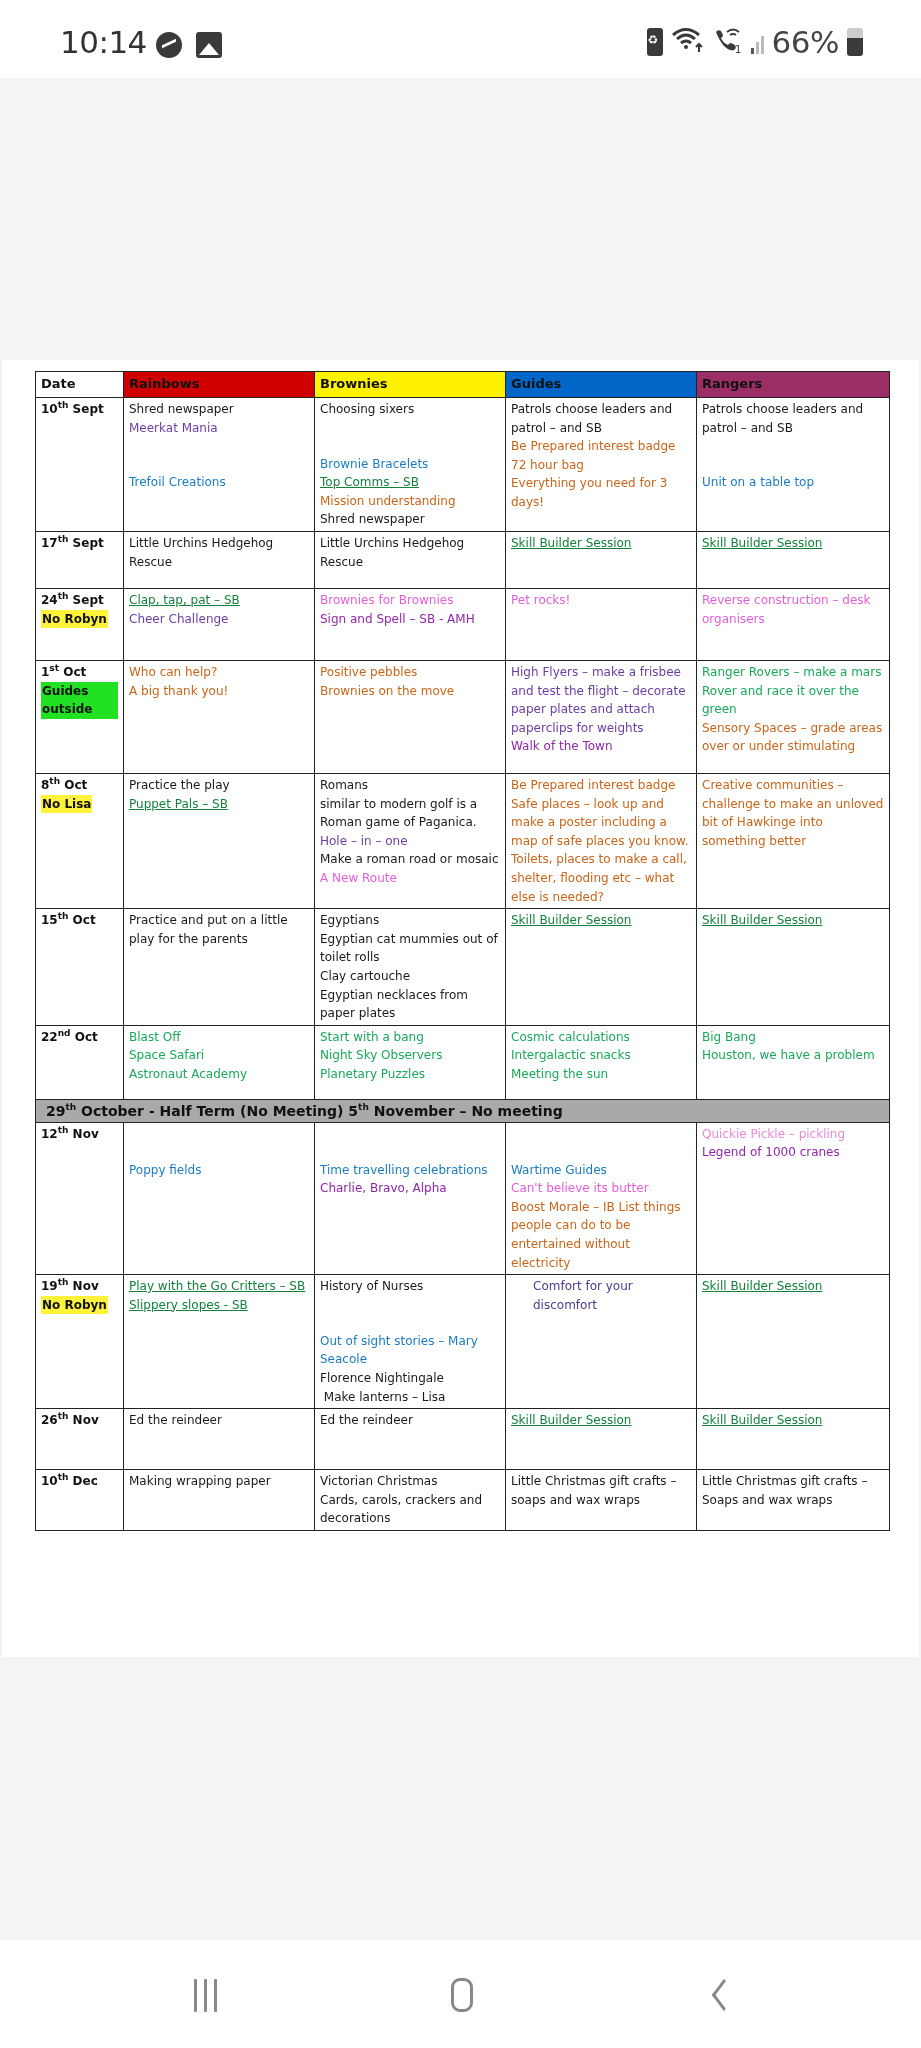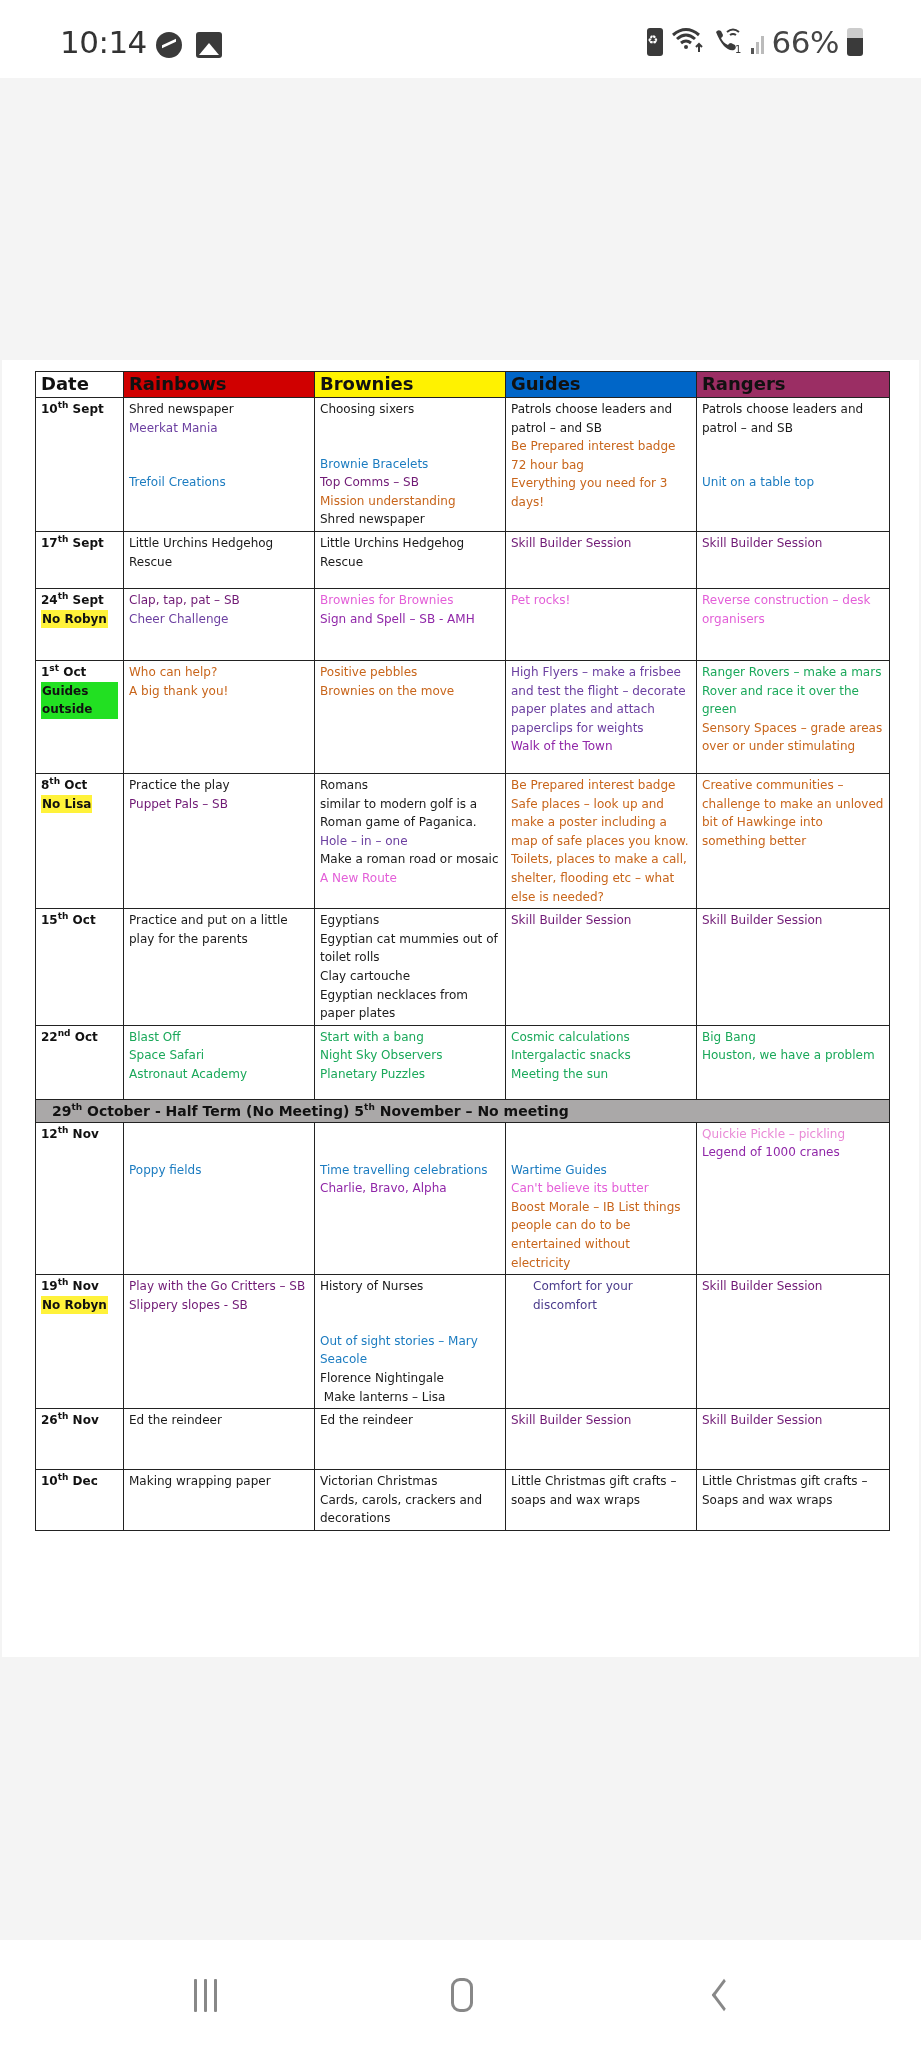--- a/index.html
+++ b/index.html
@@ -26,7 +26,7 @@
   .doc-page { position: absolute; left: 2px; top: 360px; width: 917px; height: 1297px; background: #ffffff; }
   .sched-table { position: absolute; left: 33px; top: 11px; width: 854px; border-collapse: collapse; table-layout: fixed; font-family: "DejaVu Sans", sans-serif; }
   .sched-table td, .sched-table th { border: 1.5px solid #222; vertical-align: top; padding: 2px 5px 2px 5px; font-size: 12px; line-height: 18.6px; text-align: left; }
-  .sched-table th { height: 26px; font-weight: 900; font-size: 18px; color: #111; padding-top: 3px; }
+  .sched-table th { height: 26px; font-weight: 900; font-size: 13px; color: #111; padding-top: 3px; }
   .col-date { width: 88px; }
   .col-rain, .col-brown, .col-guide { width: 191px; }
   .col-rang { width: 193px; }

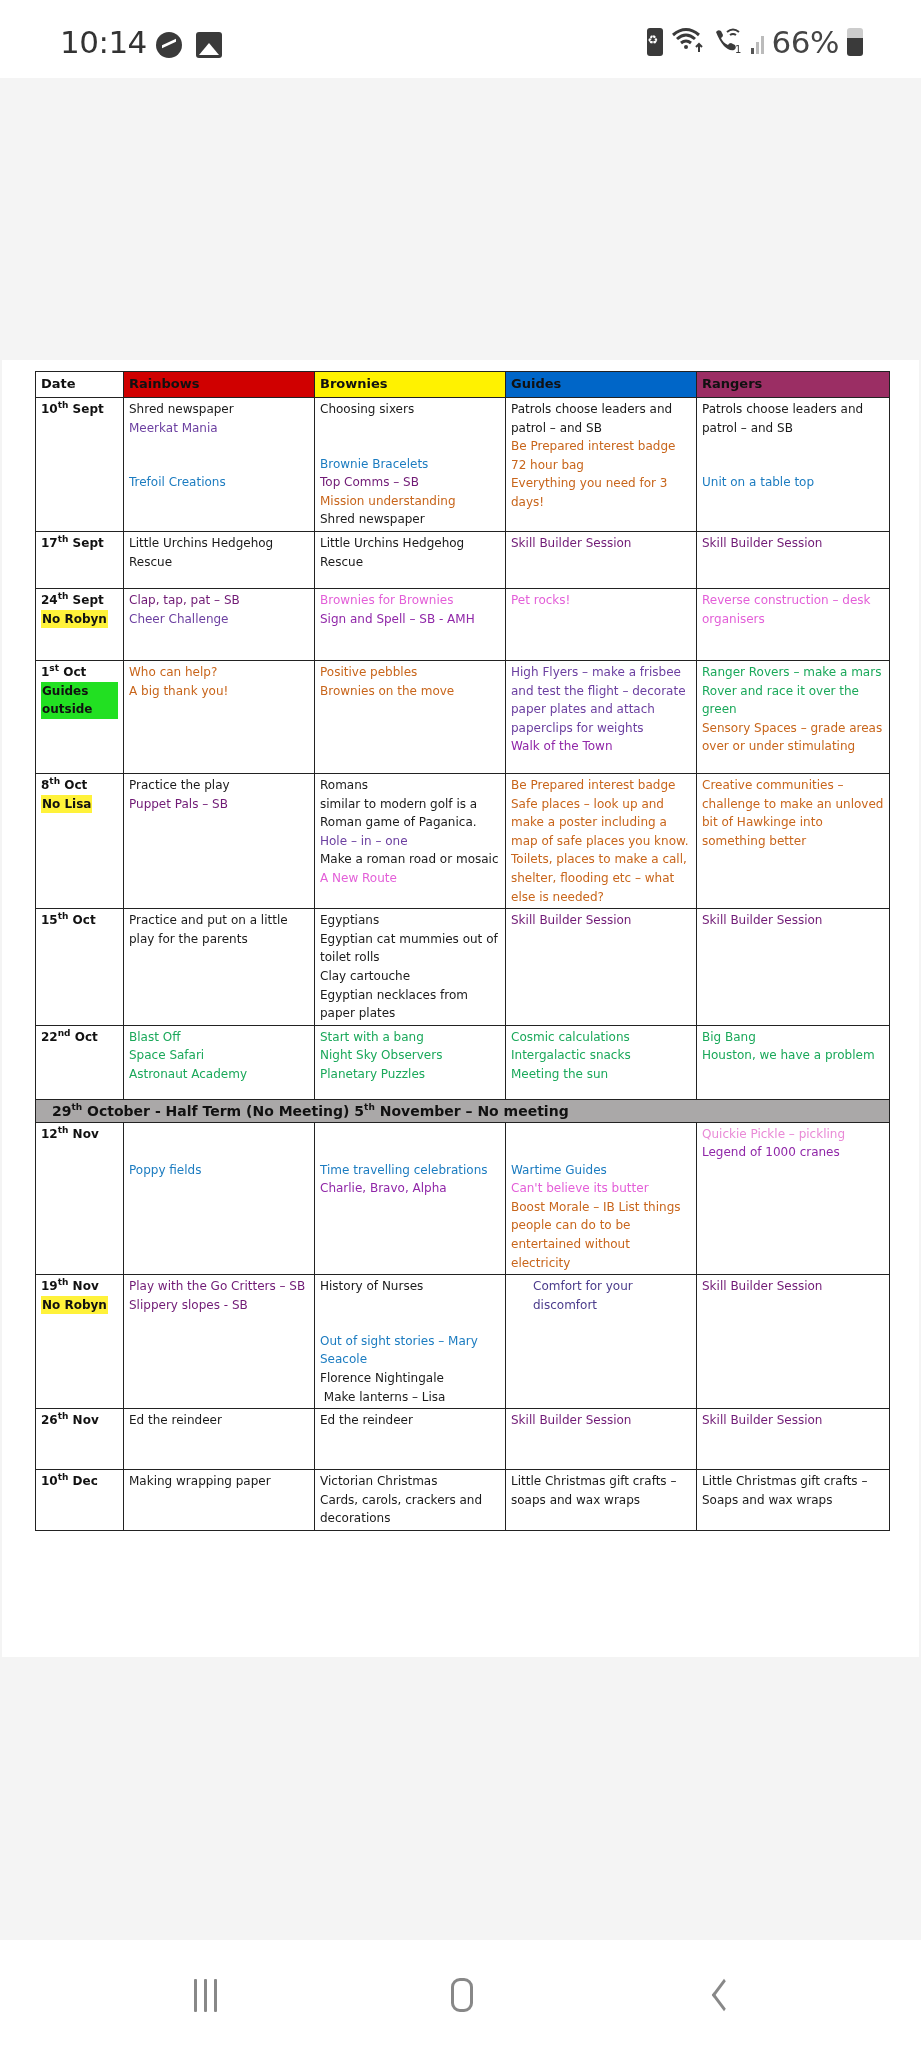--- a/index.html
+++ b/index.html
@@ -43,7 +43,7 @@
   .c-black { color: #1a1a1a; }
   .c-purple { color: #6b3fa0; }
   .c-blue { color: #1c7cc0; margin-top: 36px; }
-  .c-magenta { color: #701a75; }
+  .c-magenta { color: #15803d; text-decoration: underline; }
   .c-orange { color: #c8651b; }
   .c-pink { color: #e35fd8; }
   .c-green { color: #1aa85a; }

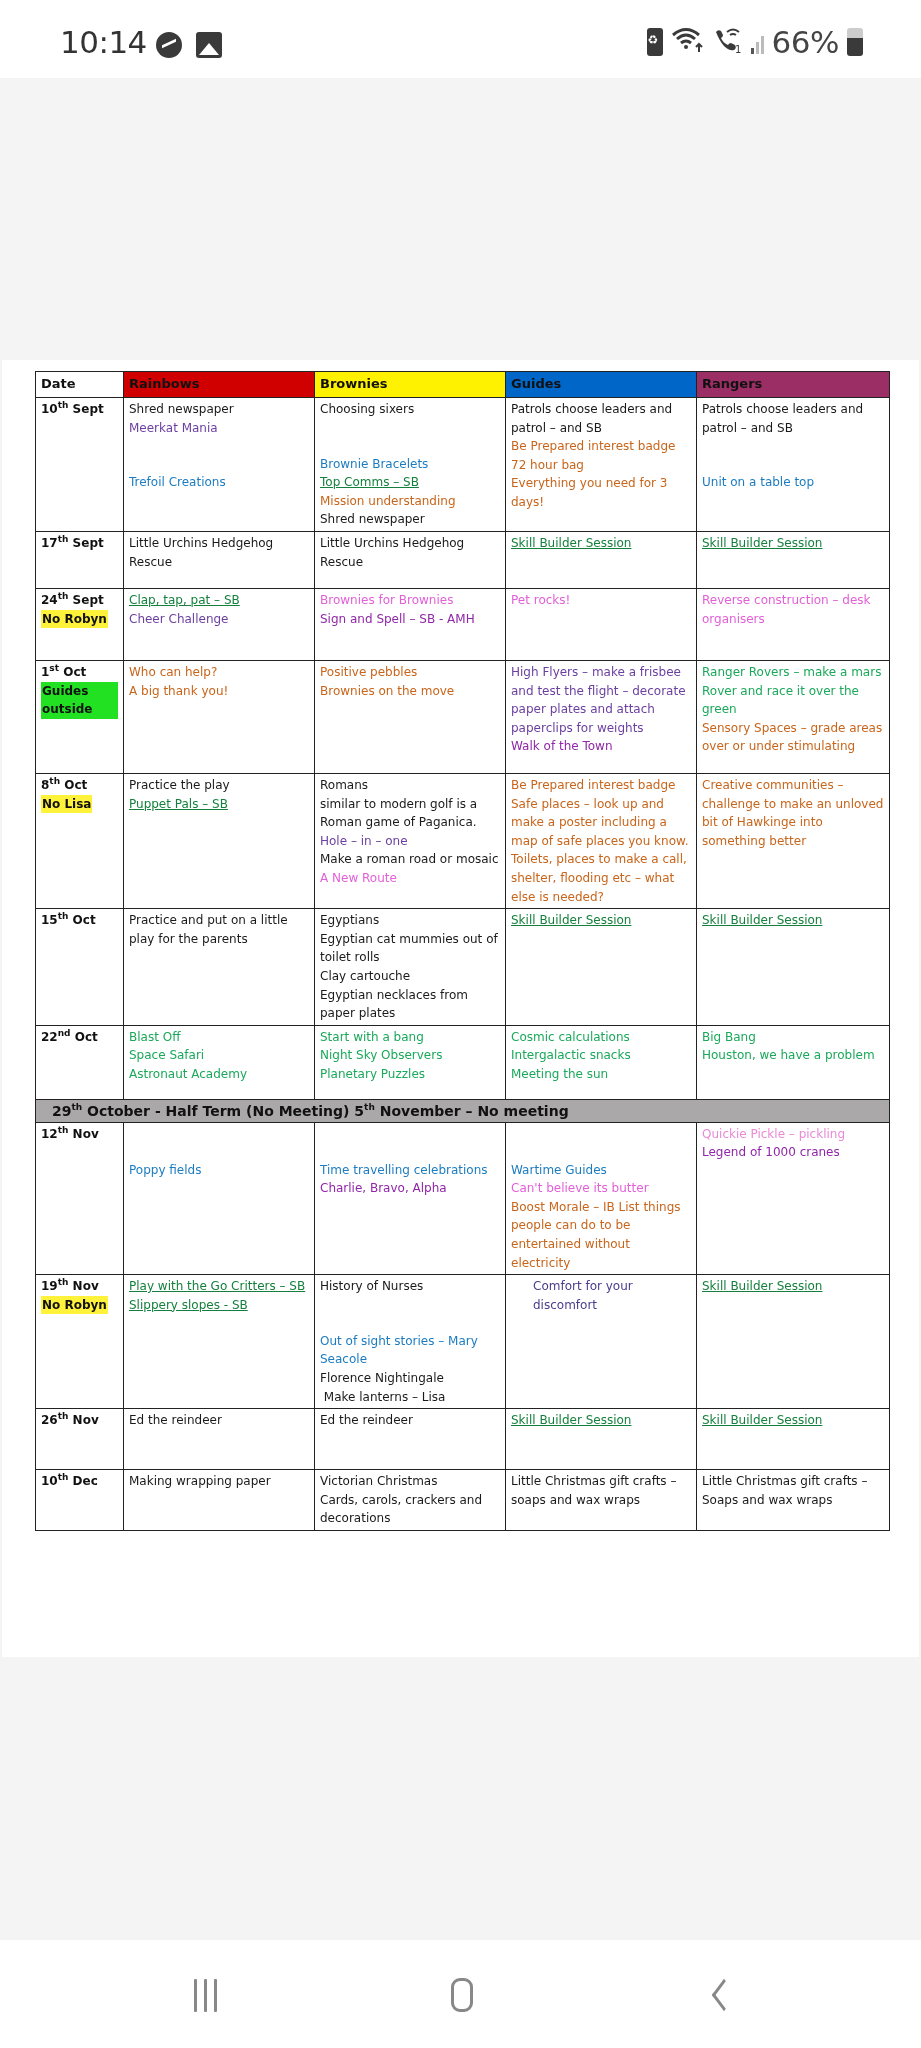--- a/index.html
+++ b/index.html
@@ -50,7 +50,7 @@
   .c-violet { color: #9027a8; }
   .c-lightpink { color: #e98ad6; }
   .c-indigo { color: #4b3c8c; margin-left: 22px; }
-  .banner-row td { background: #aaa8a8; font-weight: 900; font-size: 14px; color: #111; padding: 1px 16px; line-height: 20px; }
+  .banner-row td { background: #aaa8a8; font-weight: 900; font-size: 14px; color: #111; padding: 1px 10px; line-height: 20px; }
   .banner-row sup { font-size: 9px; vertical-align: super; line-height: 0; }
 
   .nav-bar { position: absolute; left: 0; top: 1940px; width: 921px; height: 108px; background: #ffffff; }

